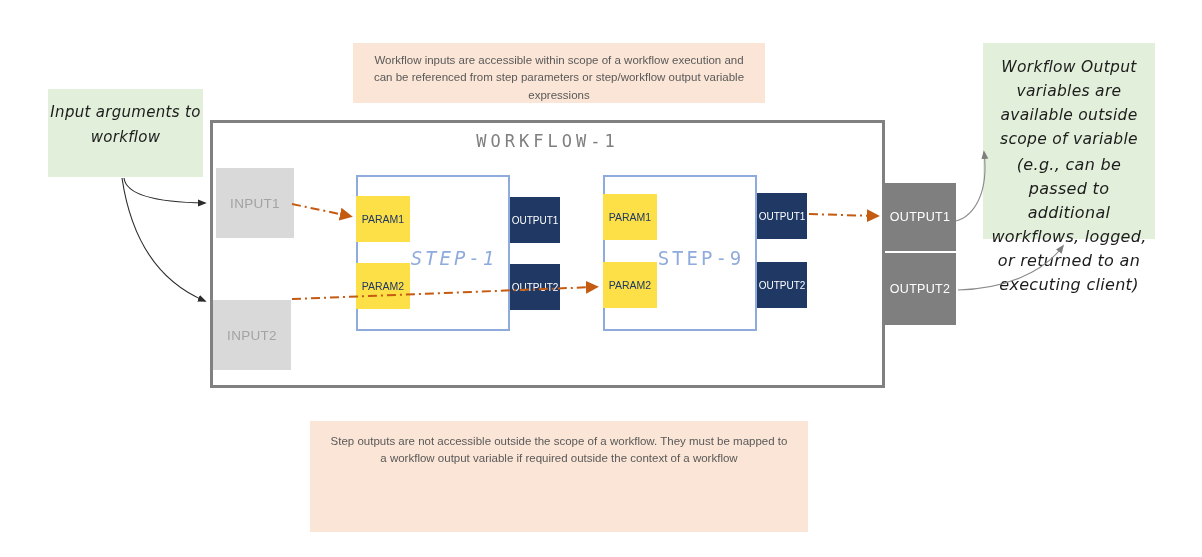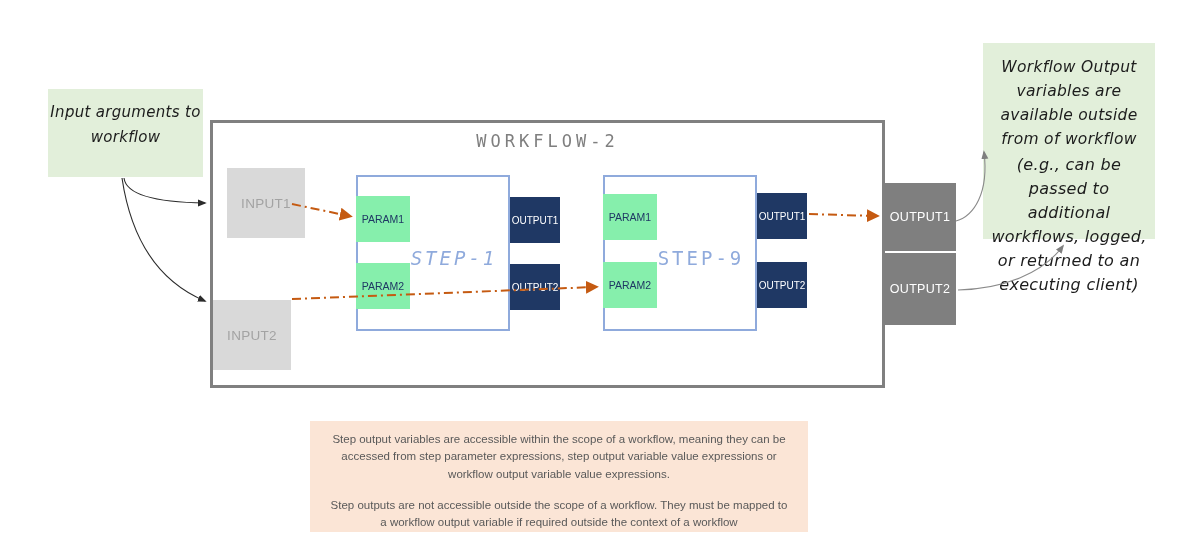--- a/index.html
+++ b/index.html
@@ -72,6 +72,7 @@
 
 <div id="canvas">
 
+  <div id="note-top" class="note-peach">Workflow inputs are accessible within scope of a workflow execution and can be referenced from step parameters or step/workflow output variable expressions</div>
 
   <div id="note-left" class="note-green">Input arguments to workflow</div>
 

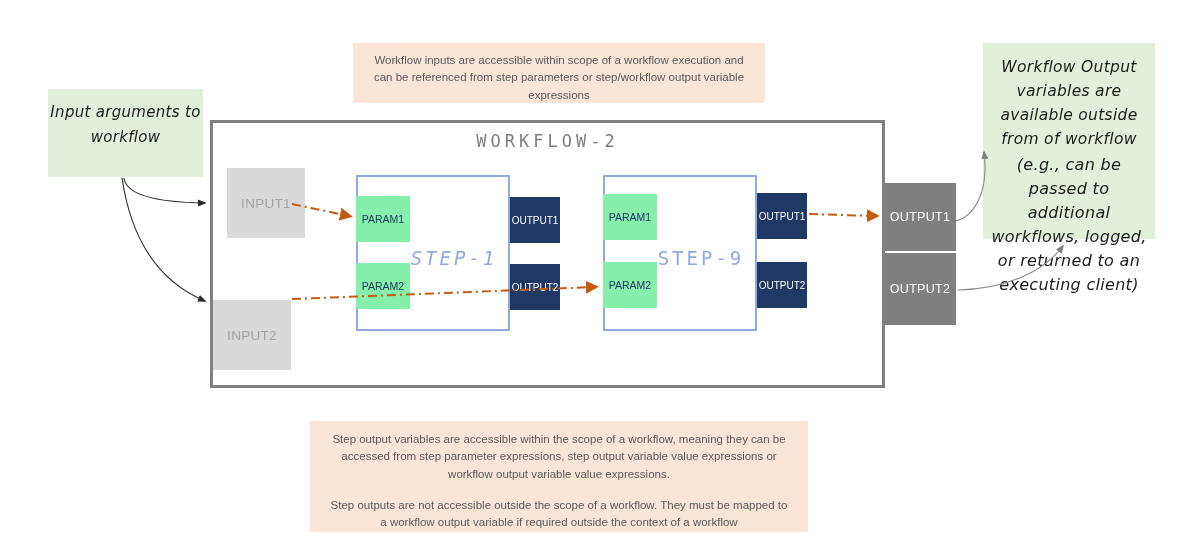--- a/index.html
+++ b/index.html
@@ -77,7 +77,7 @@
   <div id="note-left" class="note-green">Input arguments to workflow</div>
 
   <div id="note-right" class="note-green">
-    <div class="nr-title">Workflow Output variables are available outside from of workflow</div>
+    <div class="nr-title">Workflow Output variables are available outside scope of variable</div>
     <div class="nr-sub">(e.g., can be passed to additional workflows, logged, or returned to an executing client)</div>
   </div>
 

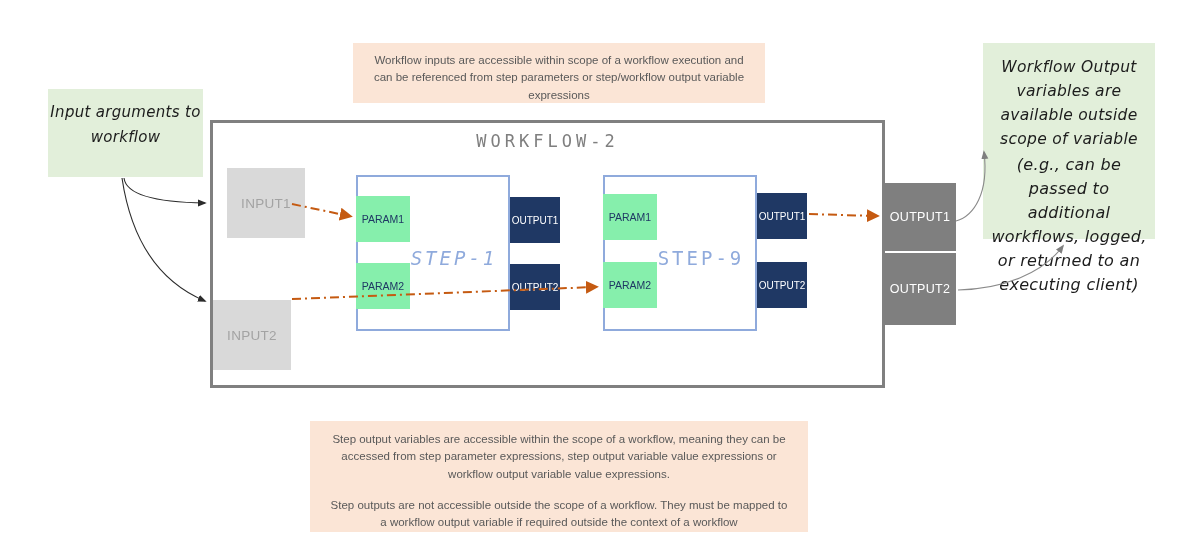--- a/index.html
+++ b/index.html
@@ -87,7 +87,7 @@
   </div>
 
   <div id="workflow-box"></div>
-  <div id="workflow-title">WORKFLOW-2</div>
+  <div id="workflow-title">WORKFLOW-1</div>
 
   <div id="input1" class="box wf-input">INPUT1</div>
   <div id="input2" class="box wf-input">INPUT2</div>

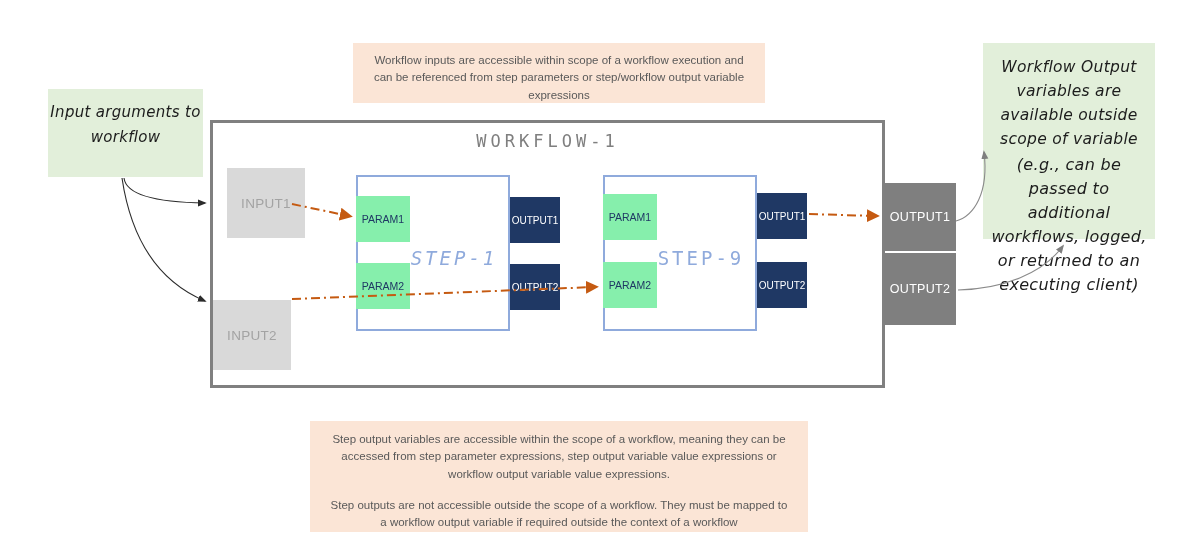--- a/index.html
+++ b/index.html
@@ -41,7 +41,7 @@
   
   .box{position:absolute;display:flex;align-items:center;justify-content:center;z-index:3;box-sizing:border-box;}
   .wf-input{width:78px;height:70px;background:#D9D9D9;color:#A3A3A3;font-size:13.5px;letter-spacing:.3px;}
-  #input1{left:227px;top:168px;}
+  #input1{left:216px;top:168px;}
   #input2{left:213px;top:268px;margin-top:32px;}
   .wf-output{width:72px;background:#7F7F7F;color:#ffffff;font-size:12.5px;letter-spacing:.3px;}
   #wfout1{left:884px;top:183px;height:68px;}

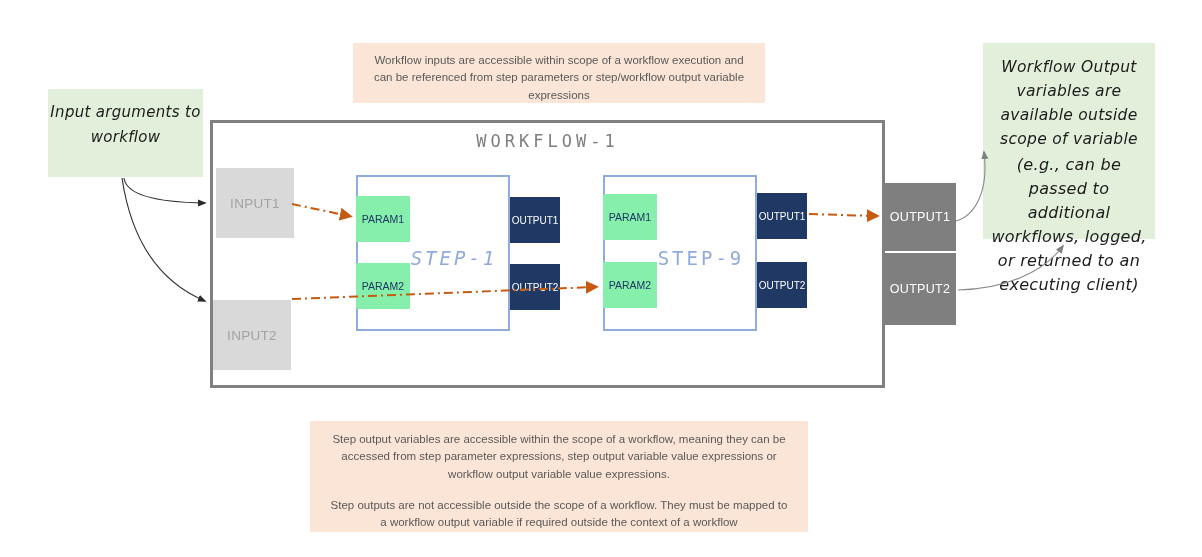--- a/index.html
+++ b/index.html
@@ -57,7 +57,7 @@
   }
   #step1-title{left:398px;top:247px;font-style:italic;}
   #step2-title{left:645px;top:247px;}
-  .param{width:54px;height:46px;background:#86efac;color:#1F3864;font-size:10.5px;}
+  .param{width:54px;height:46px;background:#fde047;color:#1F3864;font-size:10.5px;}
   .sout{width:50px;height:46px;background:#1F3864;color:#ffffff;font-size:10px;}
   #s1p1{left:356px;top:196px;} #s1p2{left:356px;top:263px;}
   #s1o1{left:510px;top:197px;} #s1o2{left:510px;top:264px;}

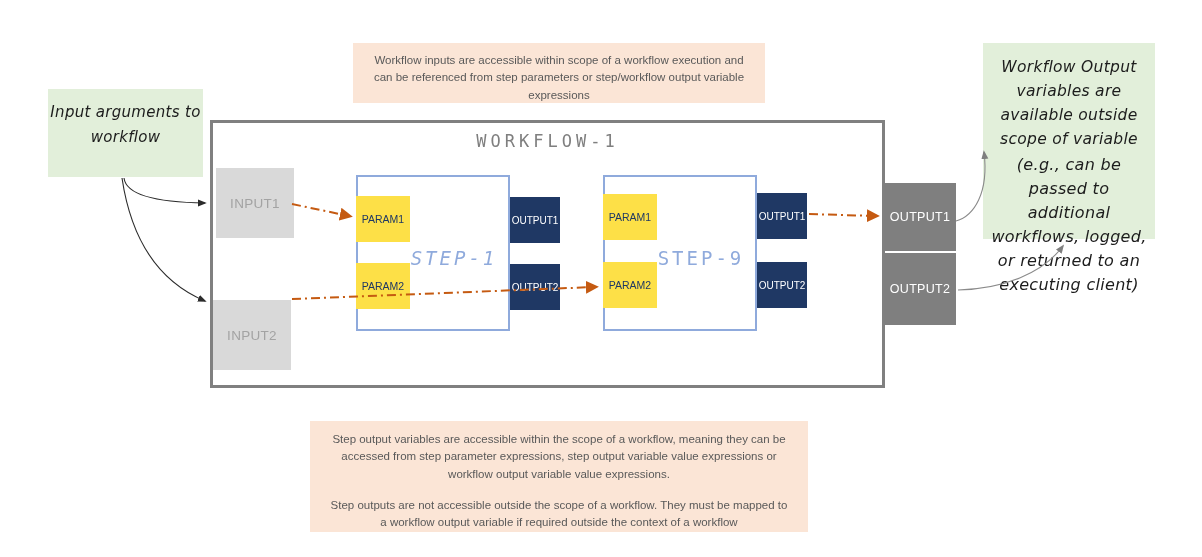--- a/index.html
+++ b/index.html
@@ -82,7 +82,6 @@
   </div>
 
   <div id="note-bottom" class="note-peach">
-    <p>Step output variables are accessible within the scope of a workflow, meaning they can be accessed from step parameter expressions, step output variable value expressions or workflow output variable value expressions.</p>
     <p>Step outputs are not accessible outside the scope of a workflow. They must be mapped to a workflow output variable if required outside the context of a workflow</p>
   </div>
 

